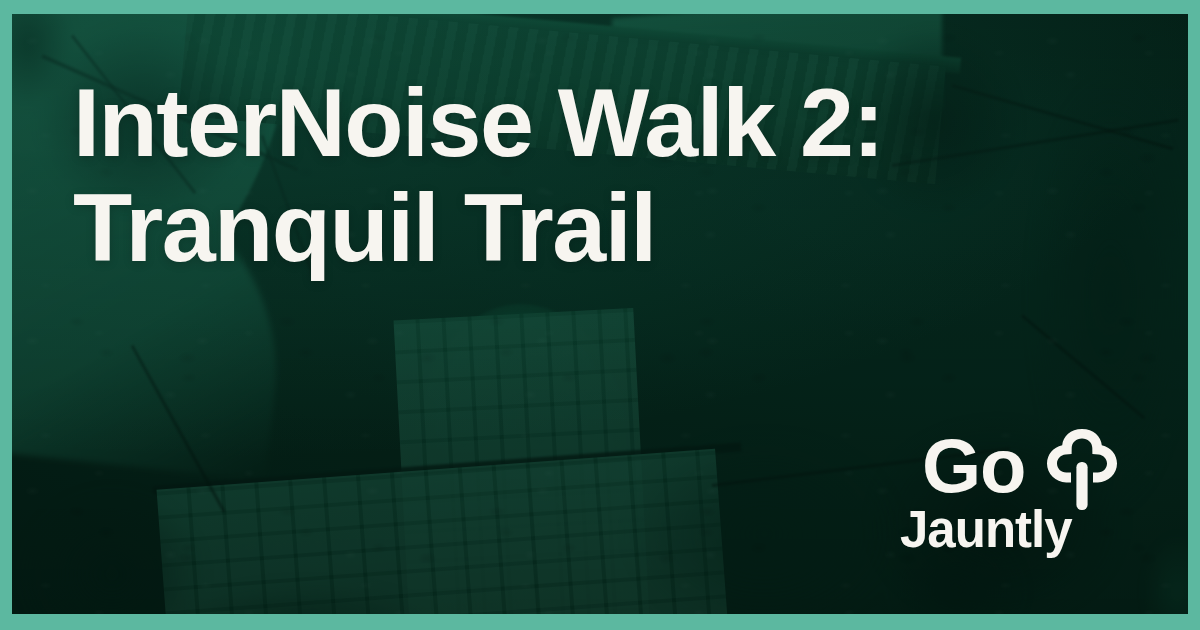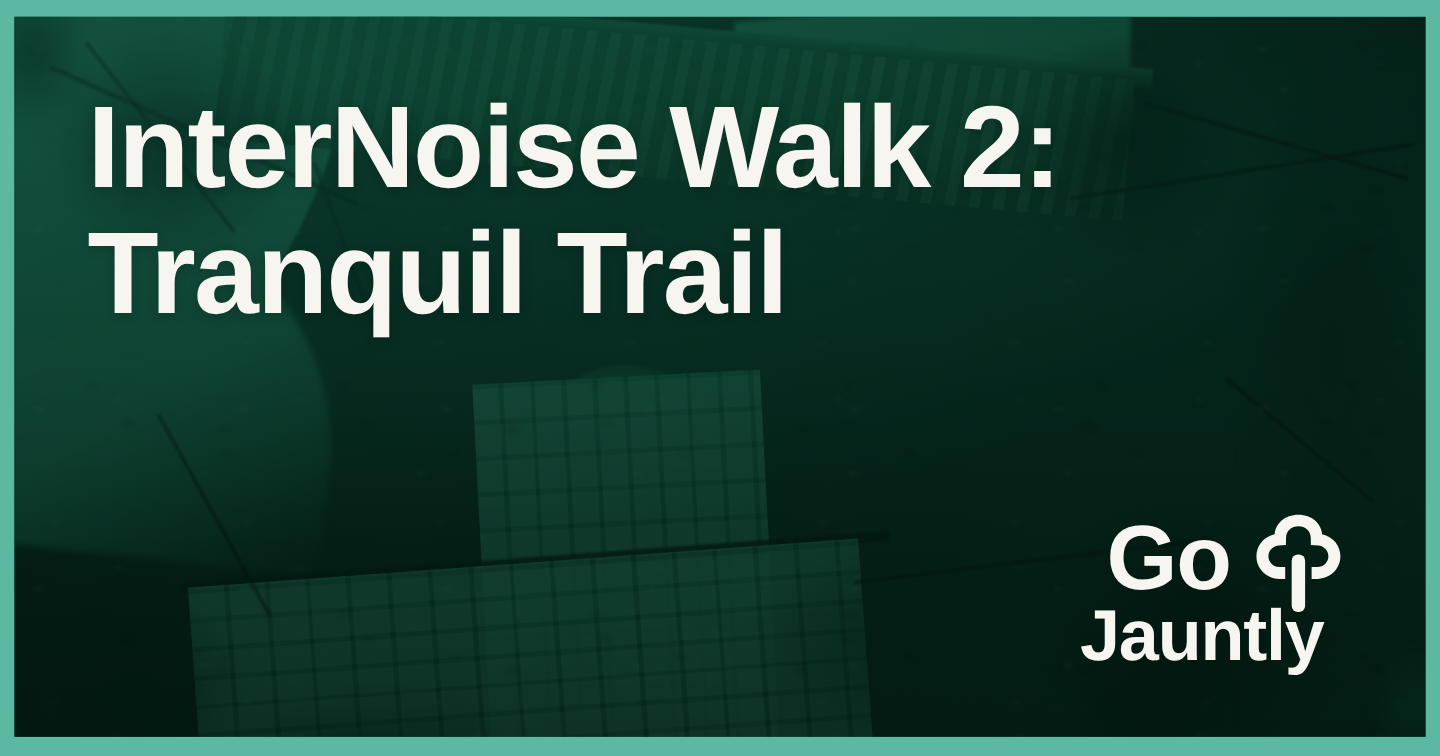--- a/index.html
+++ b/index.html
@@ -23,7 +23,7 @@
     position:relative;
     width:100%; height:100%;
     overflow:hidden;
-    background:#0f766e;
+    background:#be185d;
   }
 
   

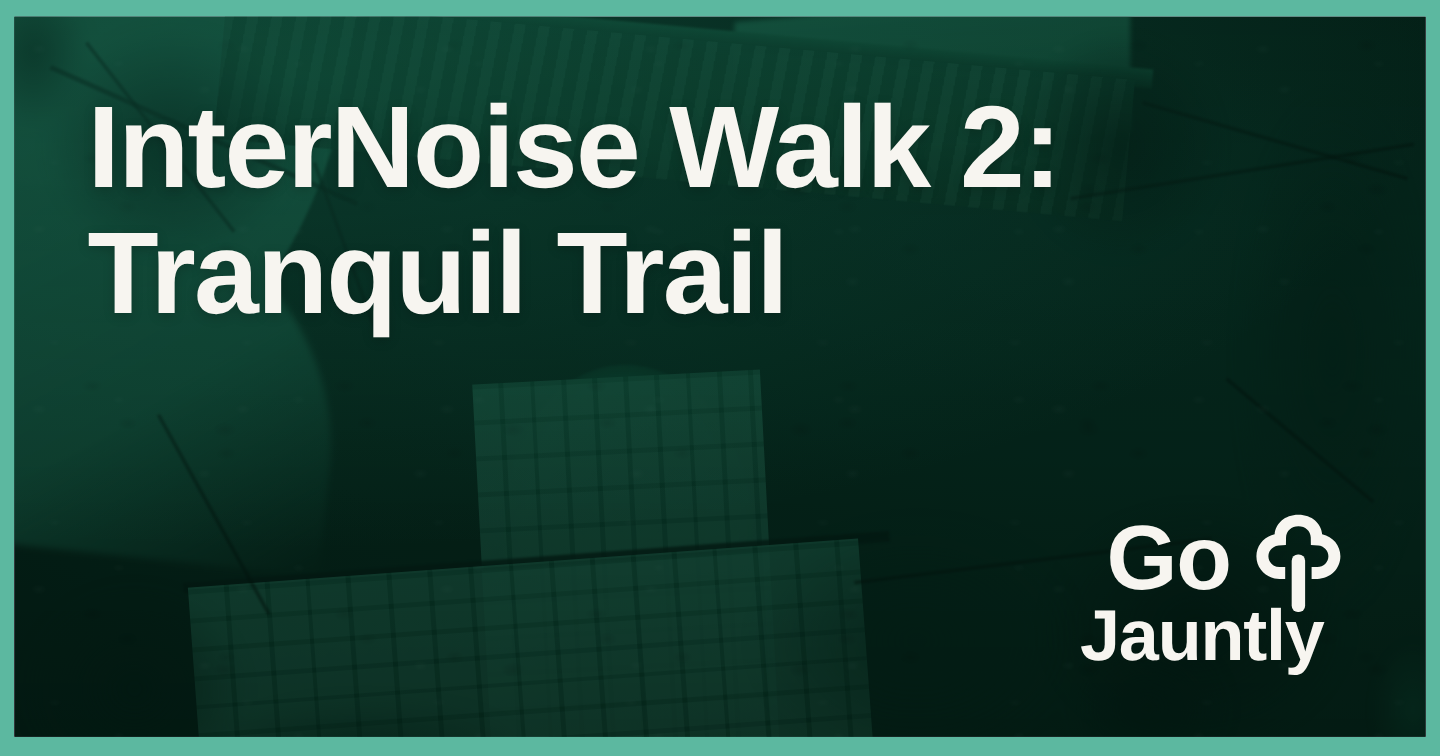--- a/index.html
+++ b/index.html
@@ -268,7 +268,7 @@
     position:absolute;
     left:0; top:64px;
     color:#f7f5f0;
-    font-size:60px;
+    font-size:51px;
     line-height:76px;
     font-weight:700;
     letter-spacing:-1px;

